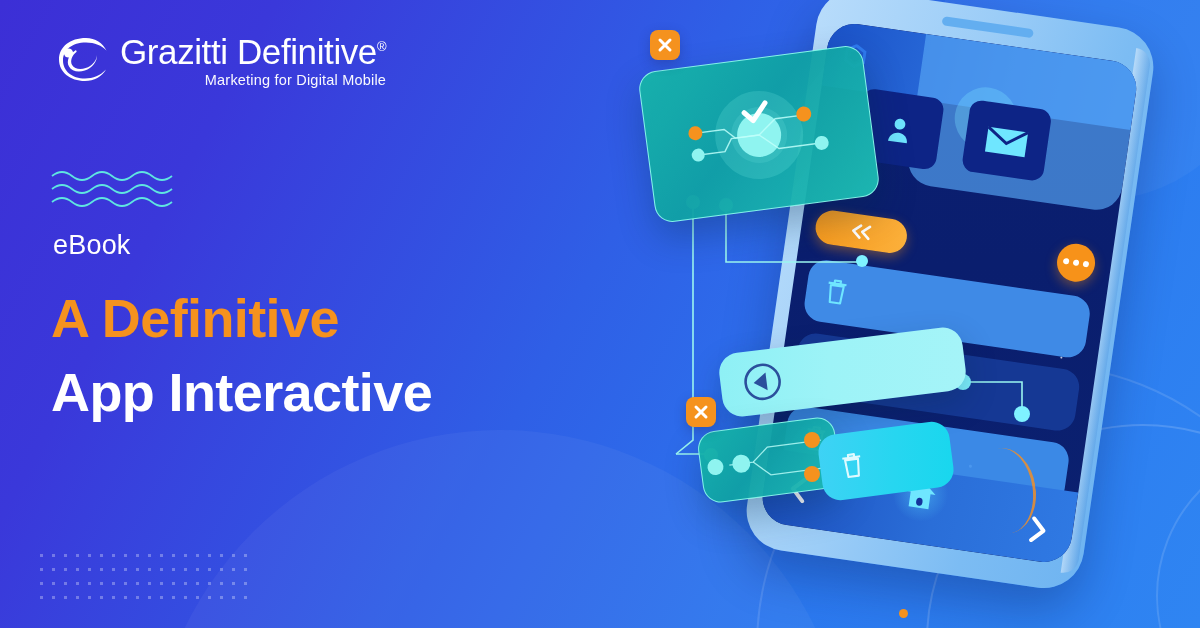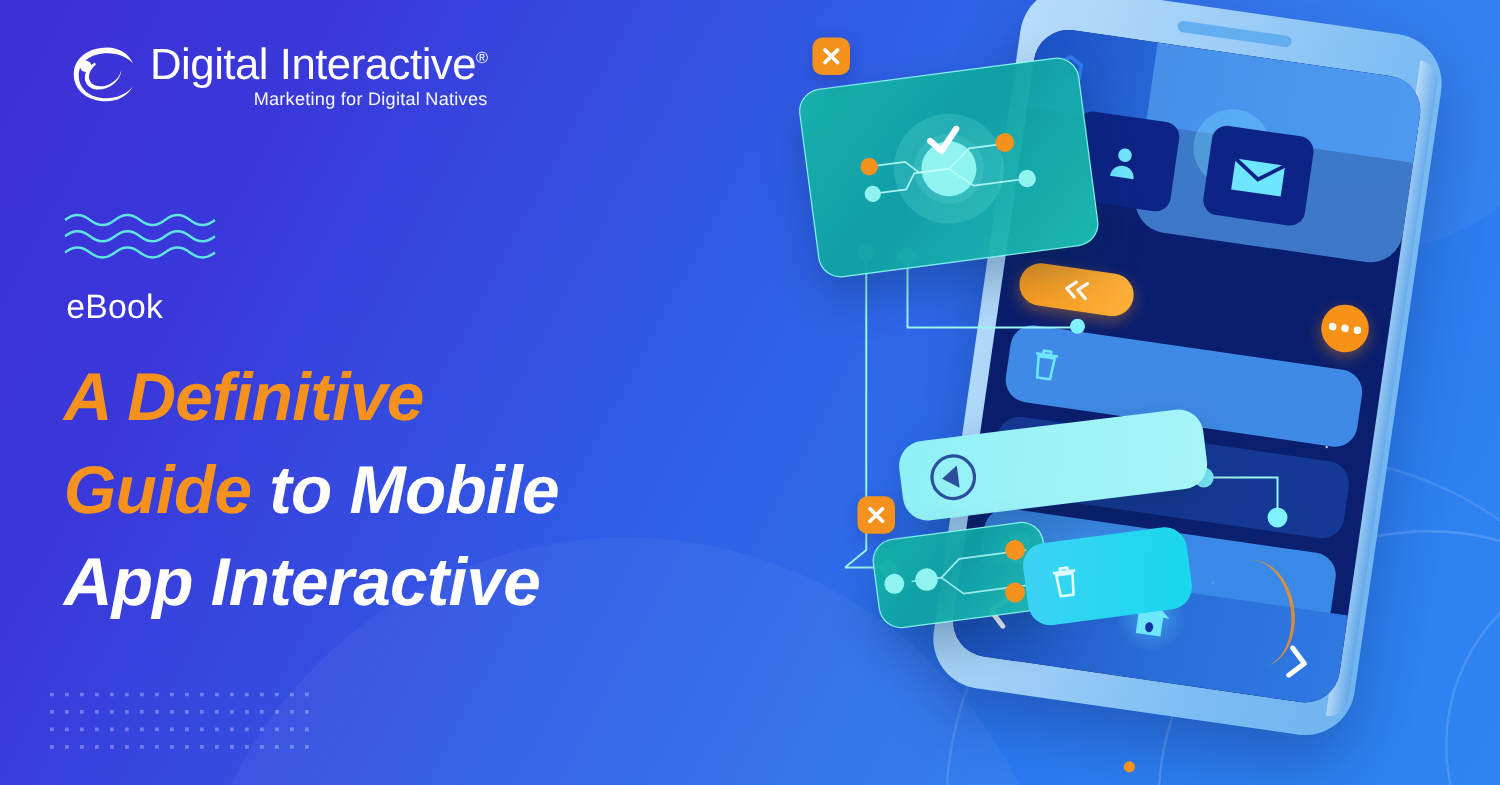--- a/index.html
+++ b/index.html
@@ -197,7 +197,7 @@
       <circle cx="12.5" cy="19" r="4.6" fill="#fff"></circle>
     </svg>
     <div class="logo-text-wrap">
-      <div class="logo-name"><span>Digital Interactive</span><span class="logo-reg">®</span></div>
+      <div class="logo-name"><span>Grazitti Definitive</span><span class="logo-reg">®</span></div>
       <div class="logo-tag">Marketing for Digital Natives</div>
     </div>
   </div>

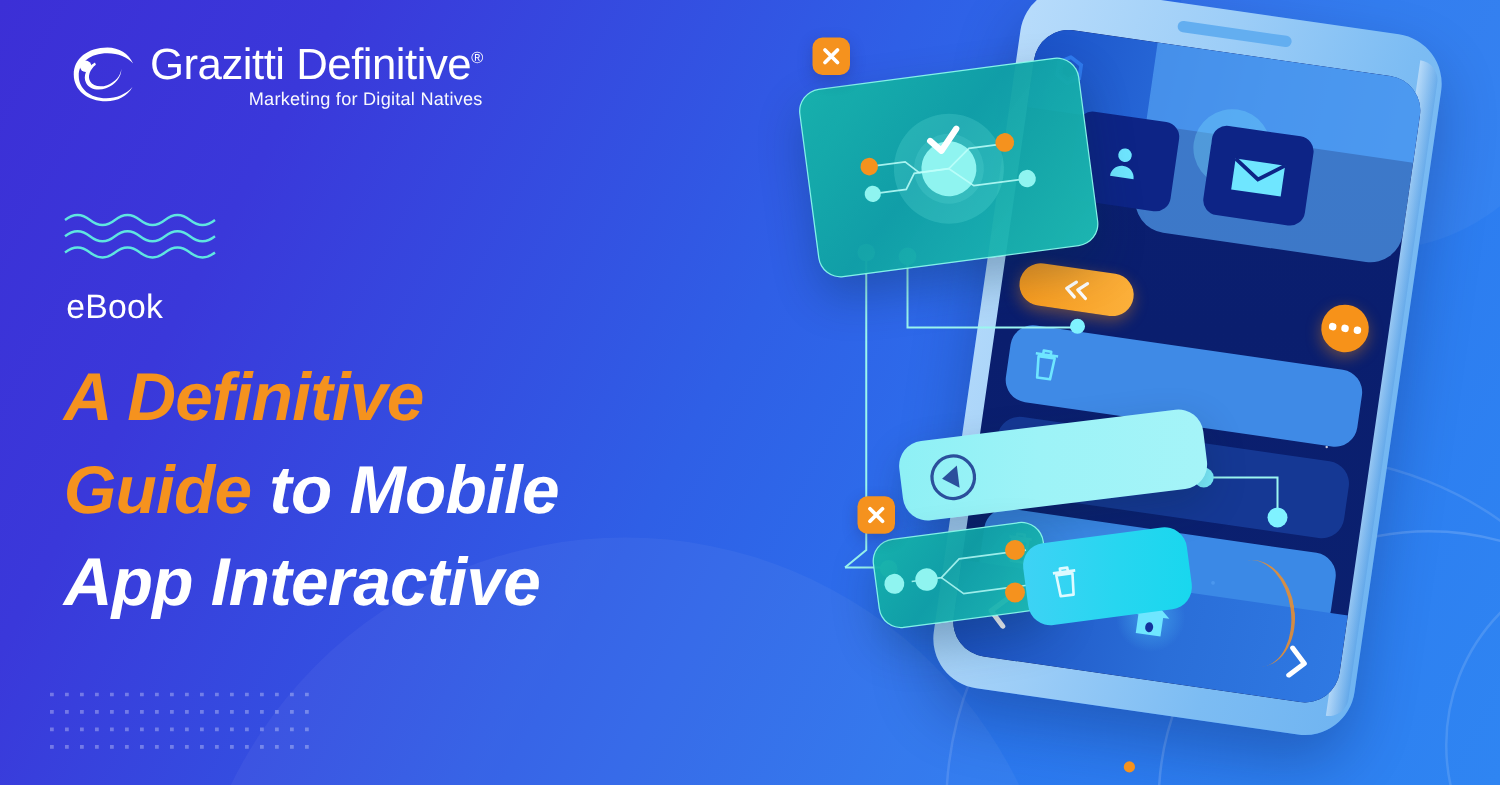--- a/index.html
+++ b/index.html
@@ -198,7 +198,7 @@
     </svg>
     <div class="logo-text-wrap">
       <div class="logo-name"><span>Grazitti Definitive</span><span class="logo-reg">®</span></div>
-      <div class="logo-tag">Marketing for Digital Natives</div>
+      <div class="logo-tag">Marketing for Digital Mobile</div>
     </div>
   </div>
 

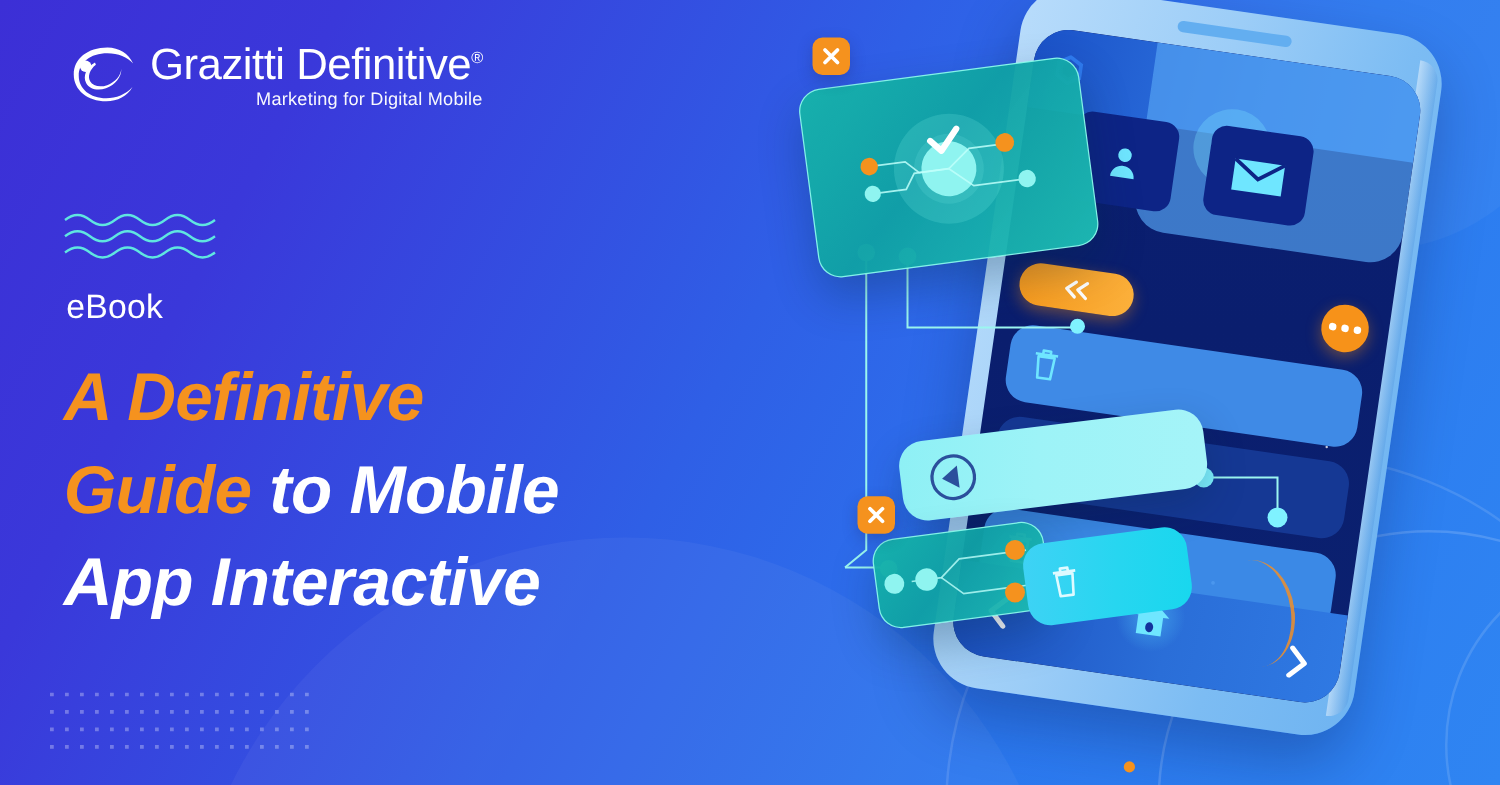--- a/index.html
+++ b/index.html
@@ -54,7 +54,7 @@
   }
   .headline{
     position:absolute;left:51px;top:281px;width:640px;
-    font-size:54px;font-weight:700;line-height:74px;color:#fff;letter-spacing:-0.6px;font-style:italic;
+    font-size:54px;font-weight:700;line-height:74px;color:#fff;letter-spacing:-0.6px;
   }
   .hl-accent{color:#f5921e;}
   

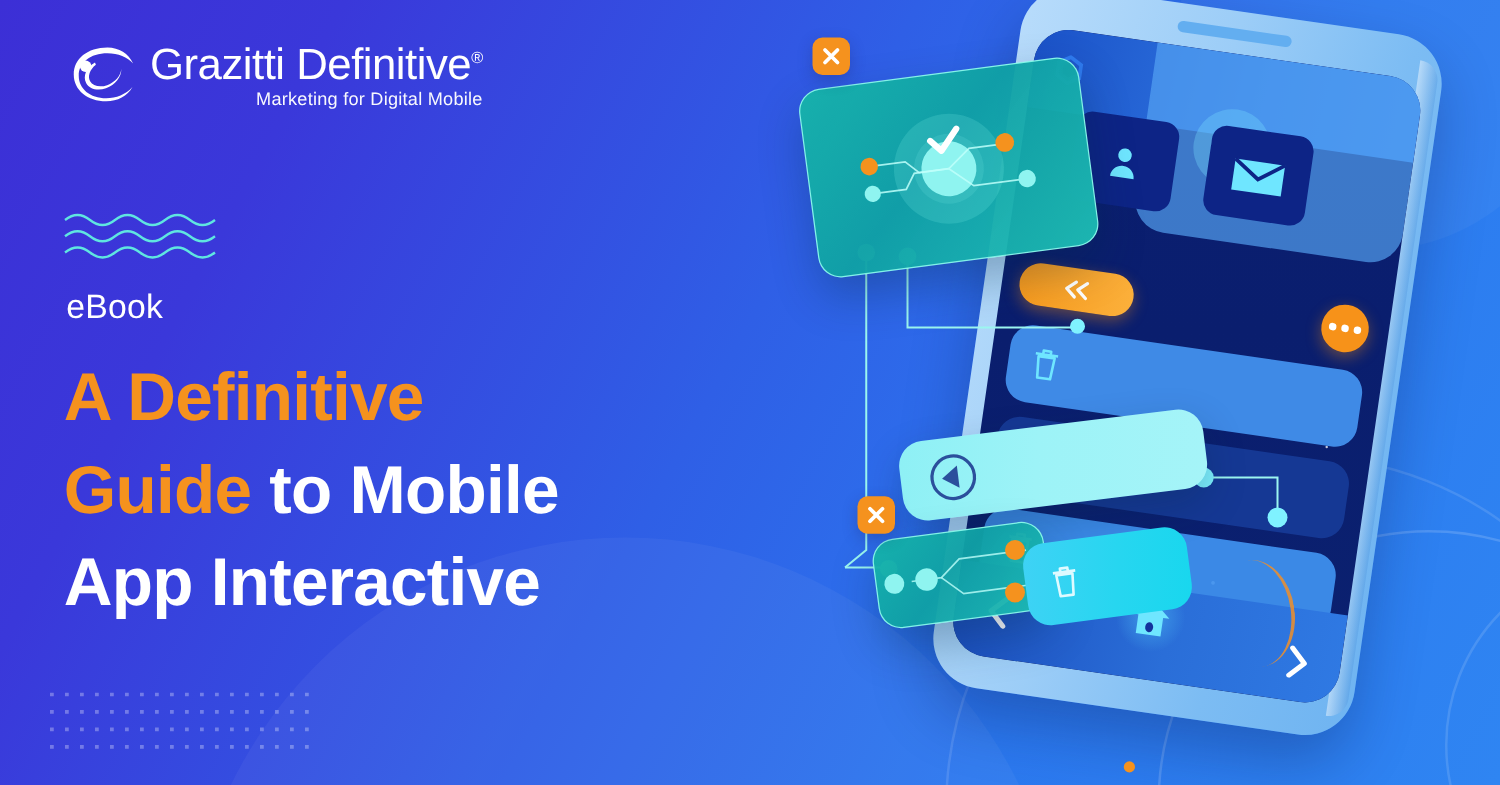--- a/index.html
+++ b/index.html
@@ -213,7 +213,6 @@
   <div class="kicker">eBook</div>
   <div class="headline">
     <div><span class="hl-accent">A Definitive</span></div>
-    <div><span class="hl-accent">Guide</span><span> to Mobile</span></div>
     <div><span>App Interactive</span></div>
   </div>
 

